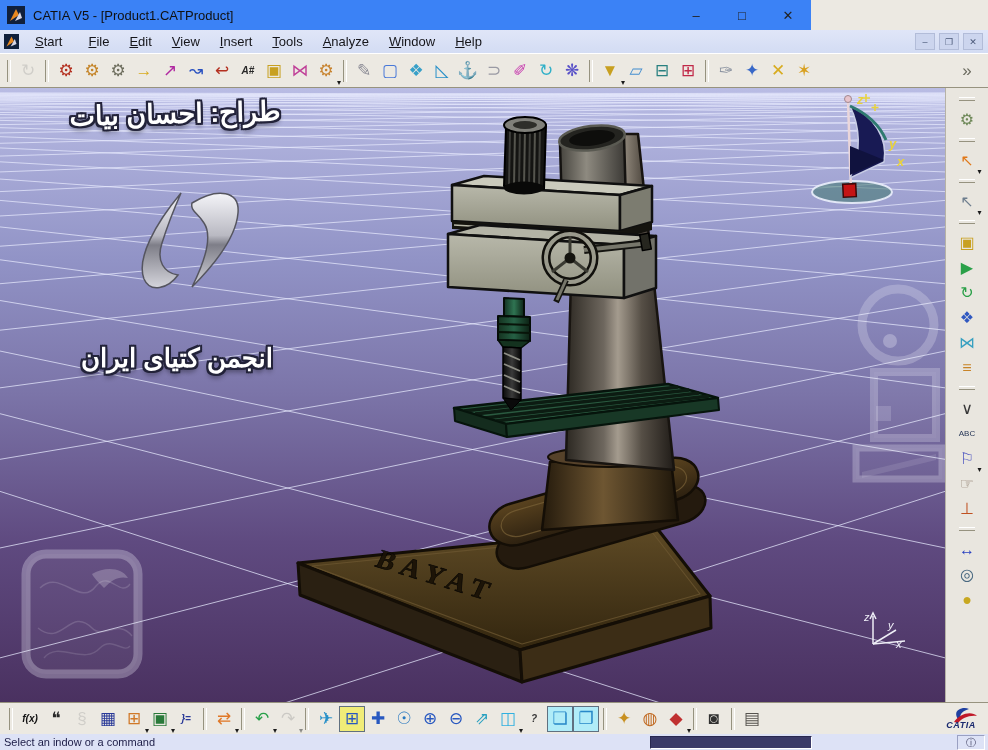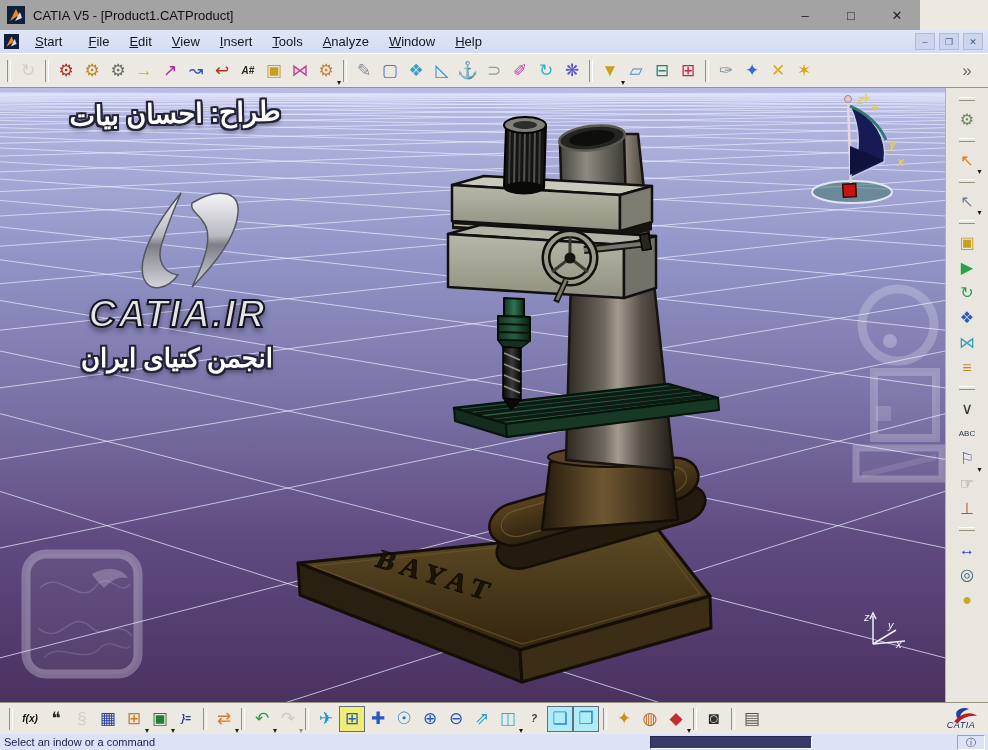--- a/index.html
+++ b/index.html
@@ -5,7 +5,7 @@
   html,body{margin:0;padding:0}
   body{width:988px;height:750px;overflow:hidden;font-family:"Liberation Sans",sans-serif;position:relative;background:#ece9e2}
   
-  .titlebar{position:absolute;left:0;top:0;width:920px;height:30px;background:#a3a3a3;display:flex;align-items:center;box-sizing:border-box}
+  .titlebar{position:absolute;left:0;top:0;width:811px;height:30px;background:#3b82f6;display:flex;align-items:center;box-sizing:border-box}
   .app-icon{width:18px;height:18px;margin-left:7px;flex:none}
   .title-text{font-size:13px;color:#101010;margin-left:8px;white-space:nowrap}
   .win-controls{margin-left:auto;display:flex;height:100%}

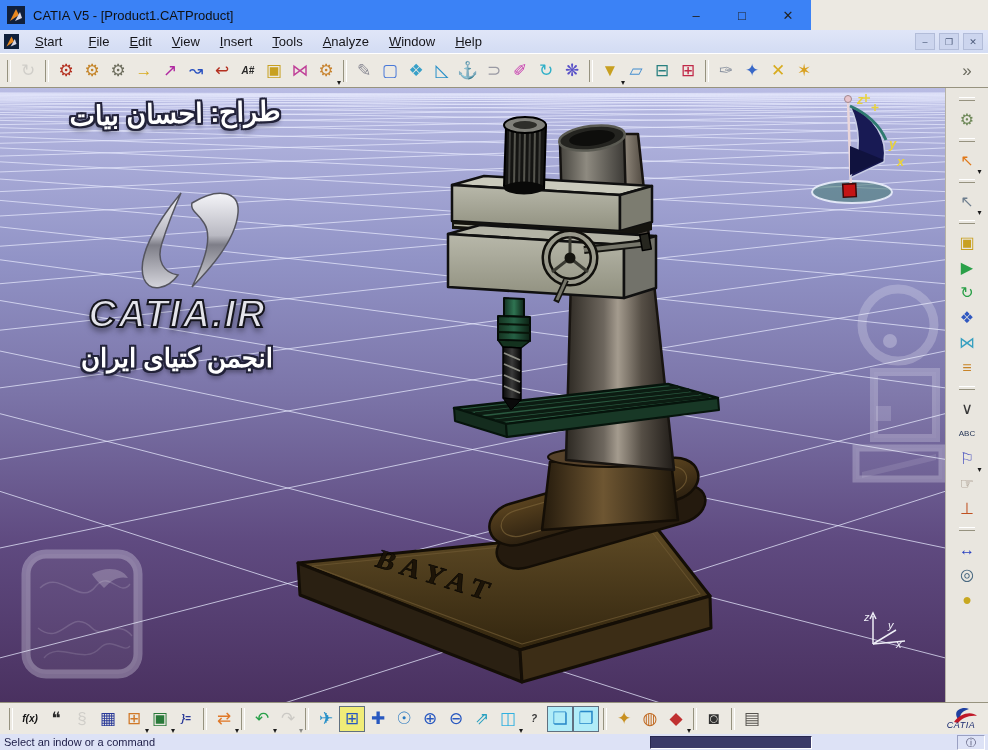--- a/index.html
+++ b/index.html
@@ -458,7 +458,6 @@
 
   
   <div class="vp-text designer outlined" dir="rtl">طراح: احسان بیات</div>
-  <div class="vp-text site">CATIA.IR</div>
   <div class="vp-text assoc outlined" dir="rtl">انجمن کتیای ایران</div>
 </div>
 

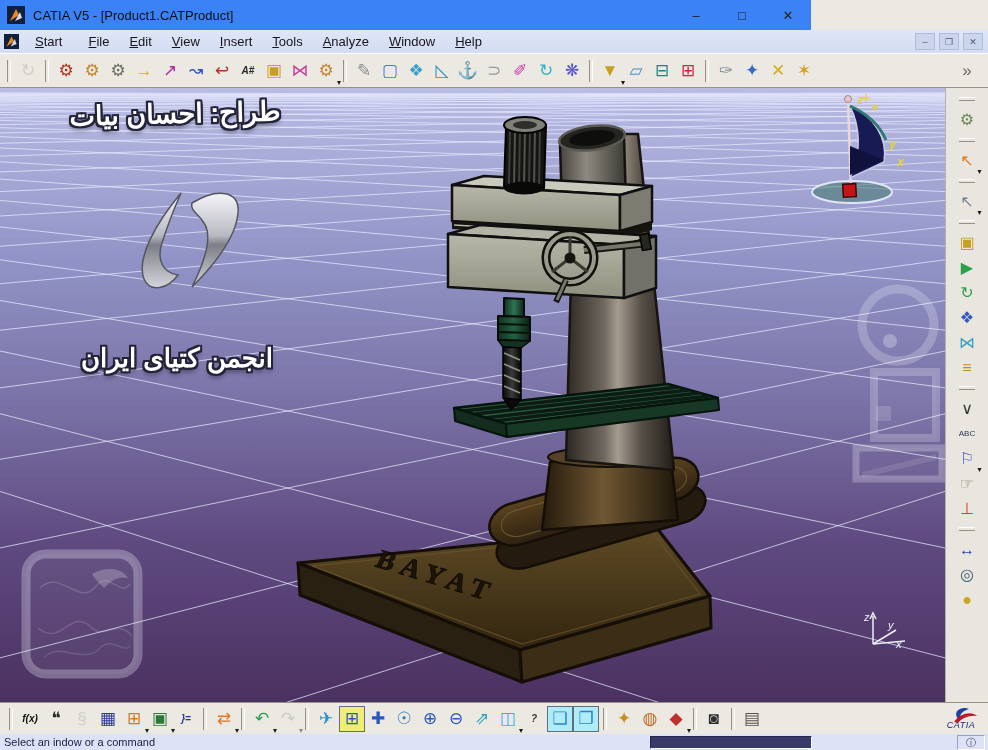--- a/index.html
+++ b/index.html
@@ -49,7 +49,7 @@
   .tlab{font:italic 11px "Liberation Sans",sans-serif;fill:#f2f2fa}
   
   .brand{margin-left:auto;margin-right:4px;display:flex;flex-direction:column;align-items:center;width:46px}
-  .brand-text{font-size:9px;font-weight:normal;font-style:italic;color:#1a2a6e;letter-spacing:.5px;margin-top:-3px}
+  .brand-text{font-size:9px;font-weight:bold;font-style:italic;color:#1a2a6e;letter-spacing:.5px;margin-top:-3px}
 </style>
 </head>
 <body>

